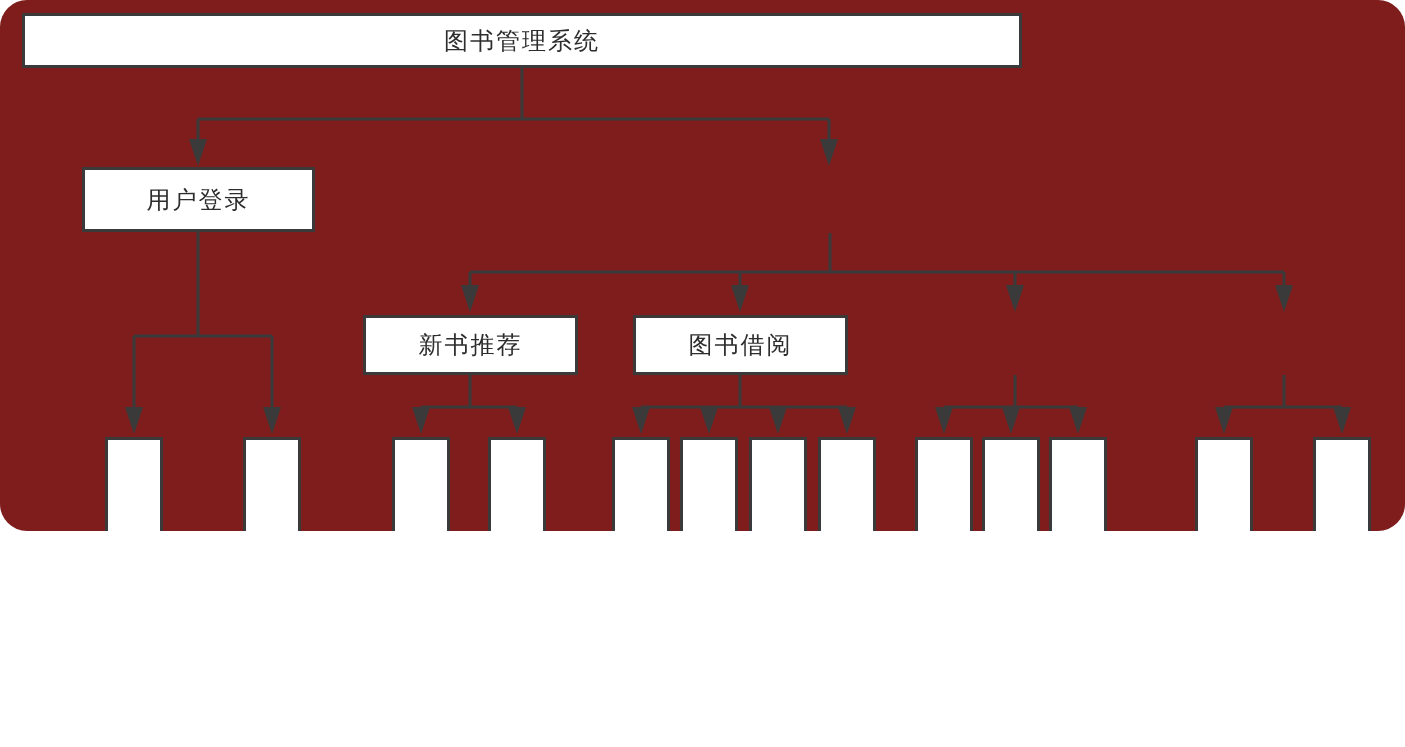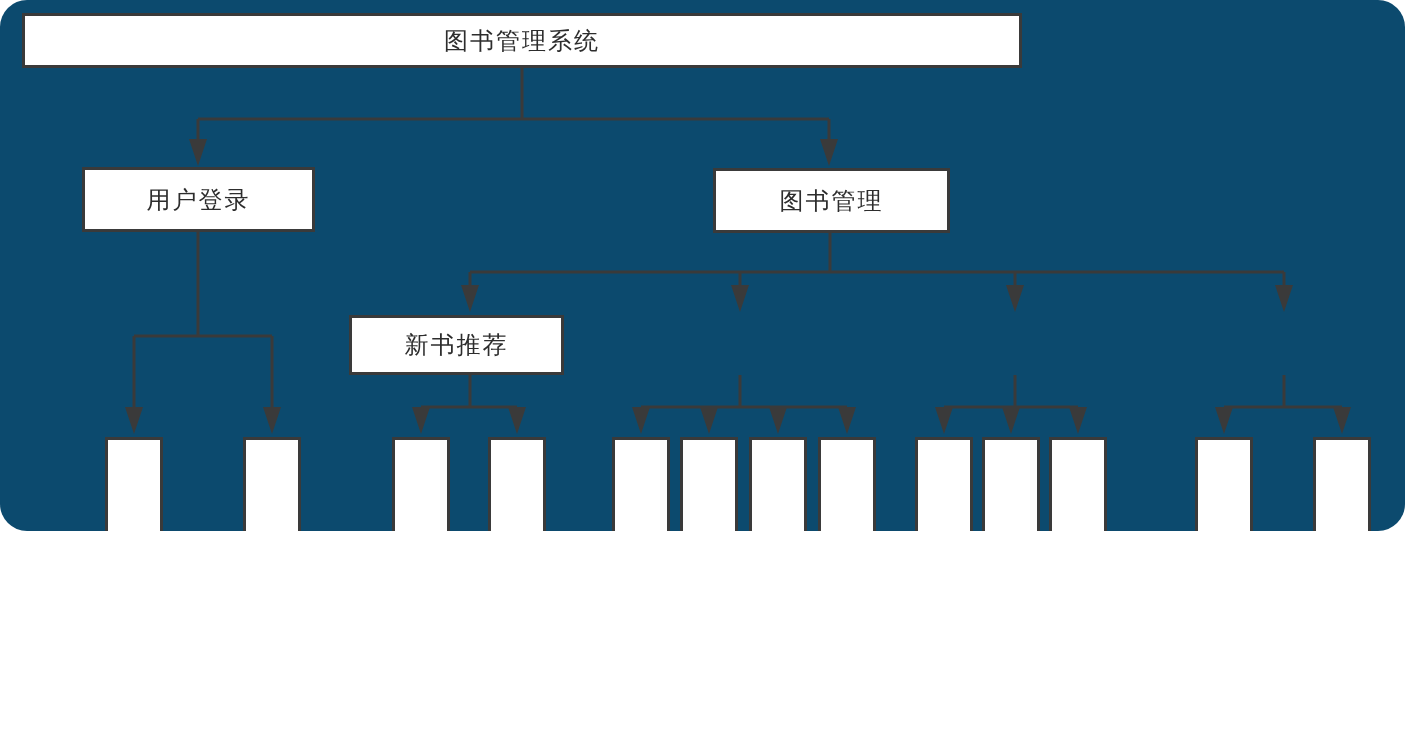--- a/index.html
+++ b/index.html
@@ -7,7 +7,7 @@
     position: relative;
     width: 1405px;
     height: 531px;
-    background: #0c4a6e;
+    background: #7f1d1d;
     overflow: hidden;
     font-family: "Liberation Sans", "DejaVu Sans", sans-serif;
     border-radius: 27px;

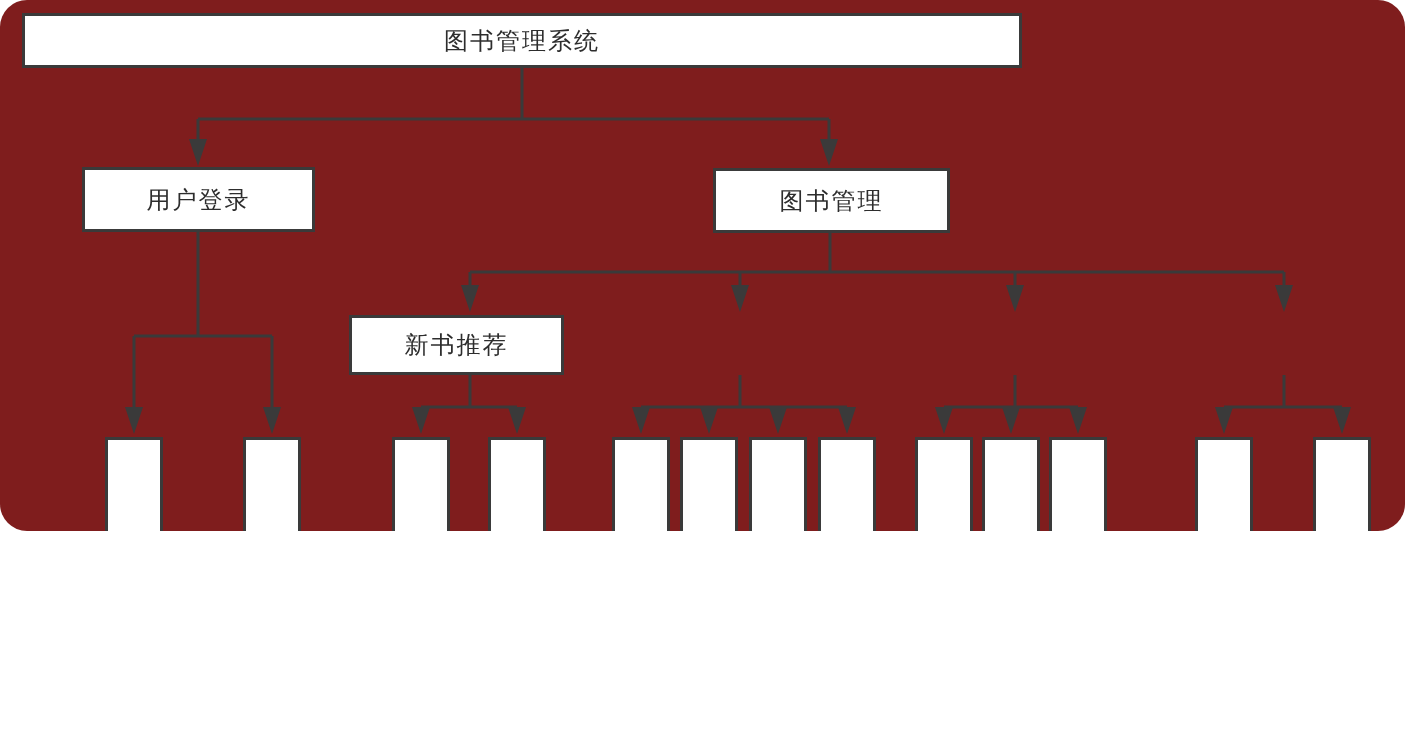--- a/index.html
+++ b/index.html
@@ -99,7 +99,6 @@
   <div class="node h-node" style="left:22px; top:13px; width:1000px; height:55px;">图书管理系统</div>
 
   <div class="node h-node" style="left:82px; top:167px; width:233px; height:65px;">用户登录</div>
-  <div class="node h-node" style="left:713px; top:168px; width:237px; height:65px;">图书管理</div>
 
   <div class="node h-node" style="left:349px; top:315px; width:215px; height:60px;text-align:right;">新书推荐</div>
 

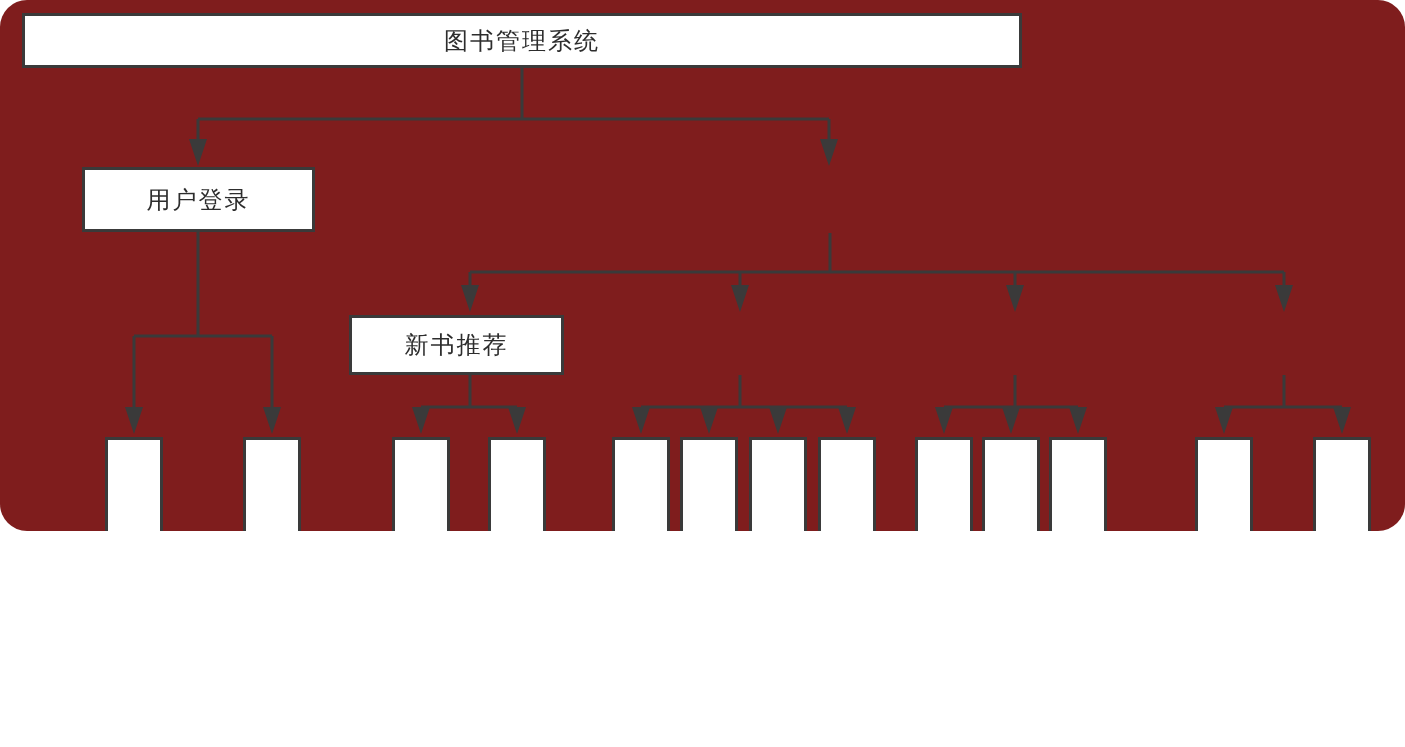--- a/index.html
+++ b/index.html
@@ -100,7 +100,7 @@
 
   <div class="node h-node" style="left:82px; top:167px; width:233px; height:65px;">用户登录</div>
 
-  <div class="node h-node" style="left:349px; top:315px; width:215px; height:60px;text-align:right;">新书推荐</div>
+  <div class="node h-node" style="left:363px; top:315px; width:215px; height:60px;text-align:right;">新书推荐</div>
 
   <div class="node v-node" style="left:105px; top:437px; width:58px; height:298px;">用户登录</div>
   <div class="node v-node" style="left:243px; top:437px; width:58px; height:298px;">注销登录</div>

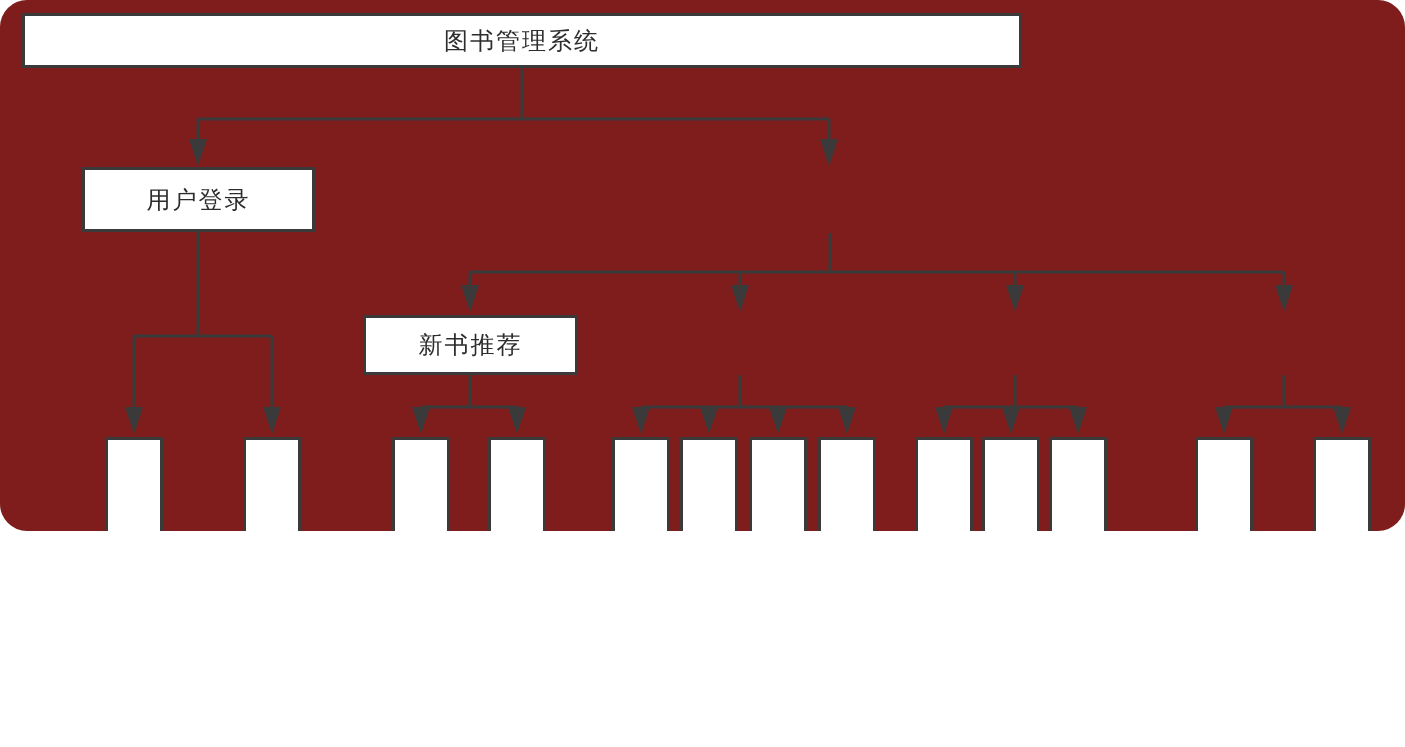--- a/index.html
+++ b/index.html
@@ -101,6 +101,7 @@
   <div class="node h-node" style="left:82px; top:167px; width:233px; height:65px;">用户登录</div>
 
   <div class="node h-node" style="left:363px; top:315px; width:215px; height:60px;text-align:right;">新书推荐</div>
+  <div class="node h-node" style="left:633px; top:315px; width:215px; height:60px;">图书借阅</div>
 
   <div class="node v-node" style="left:105px; top:437px; width:58px; height:298px;">用户登录</div>
   <div class="node v-node" style="left:243px; top:437px; width:58px; height:298px;">注销登录</div>

